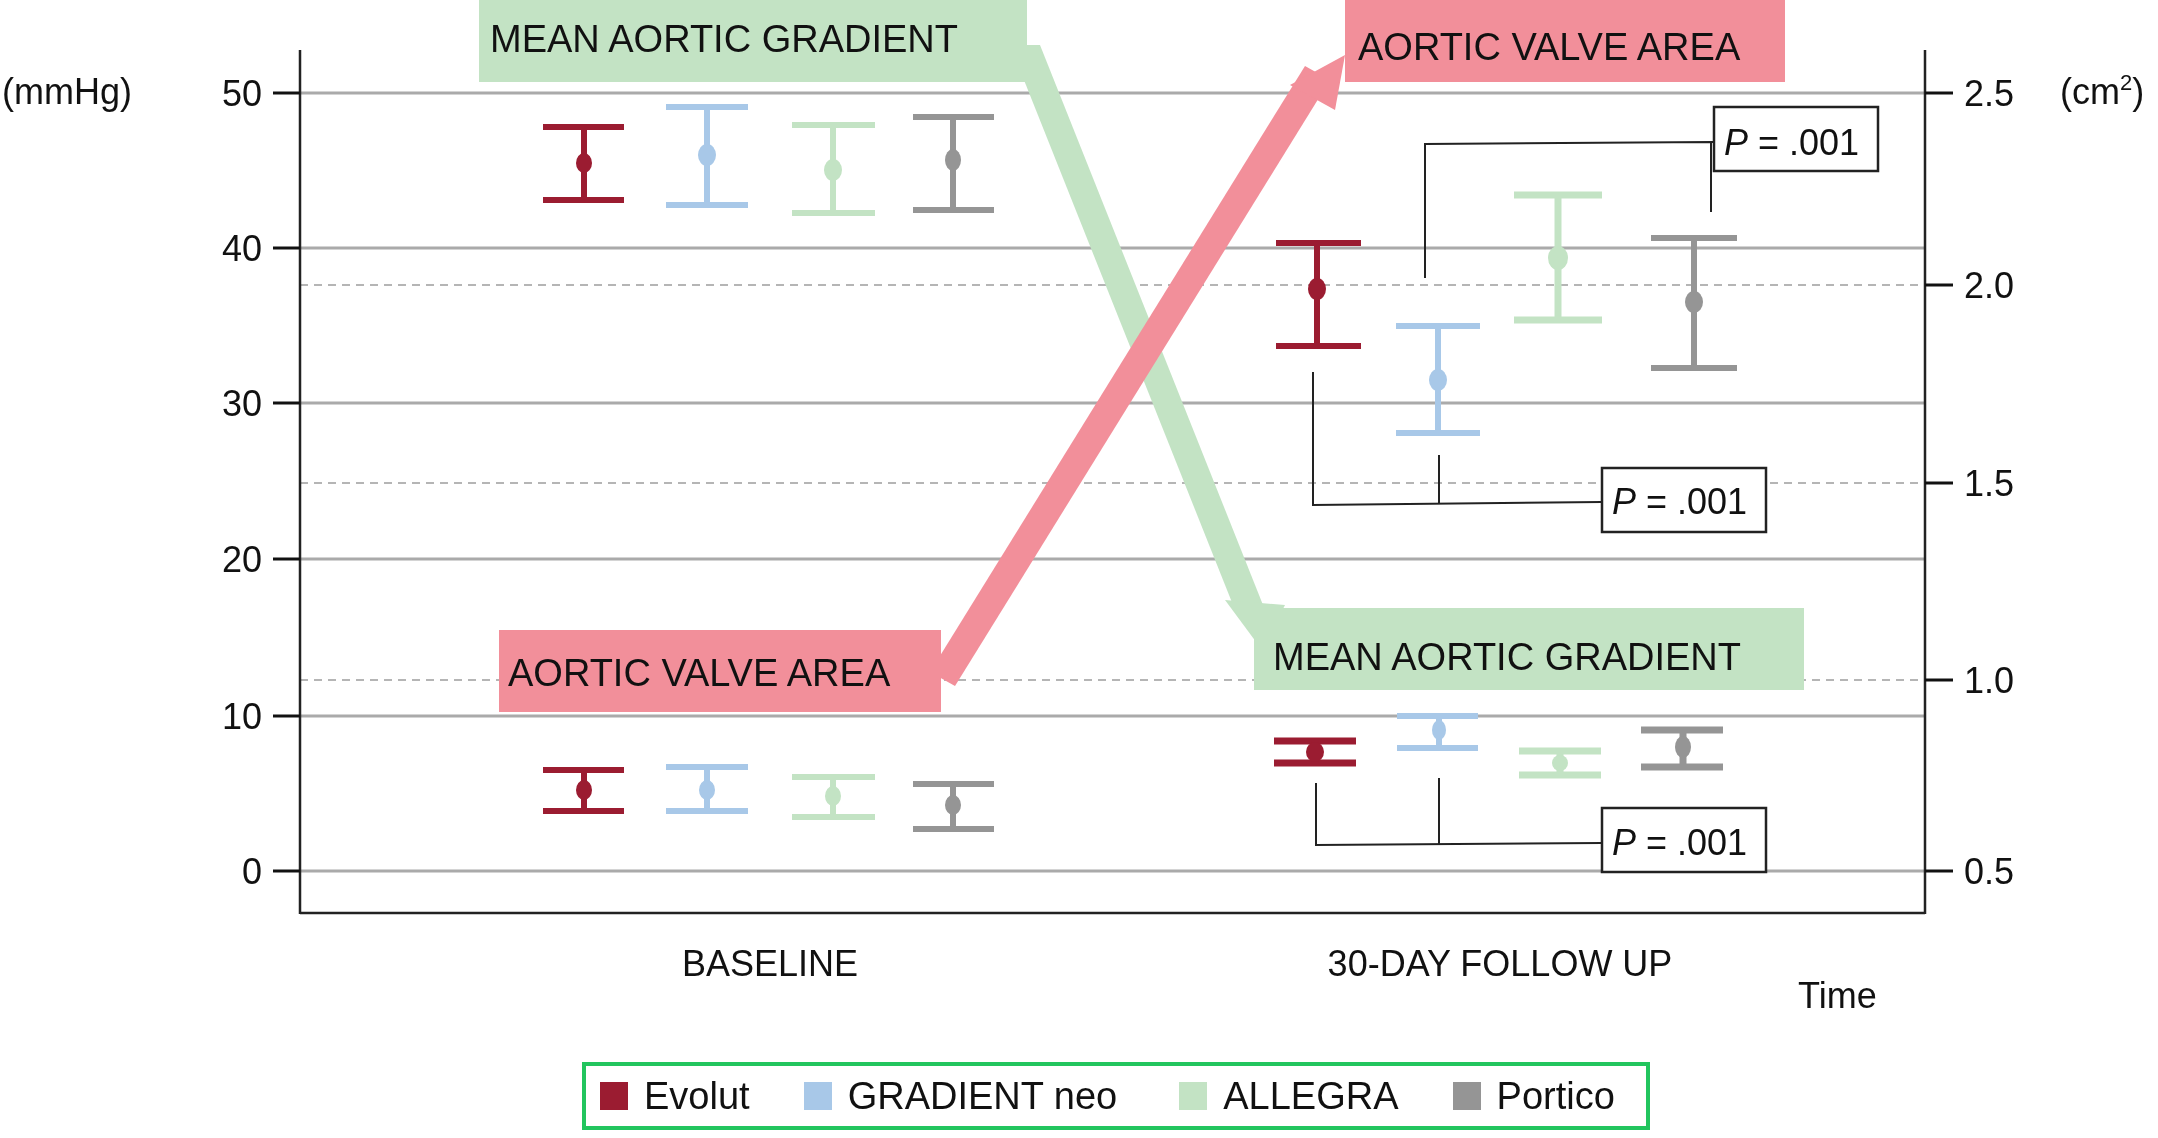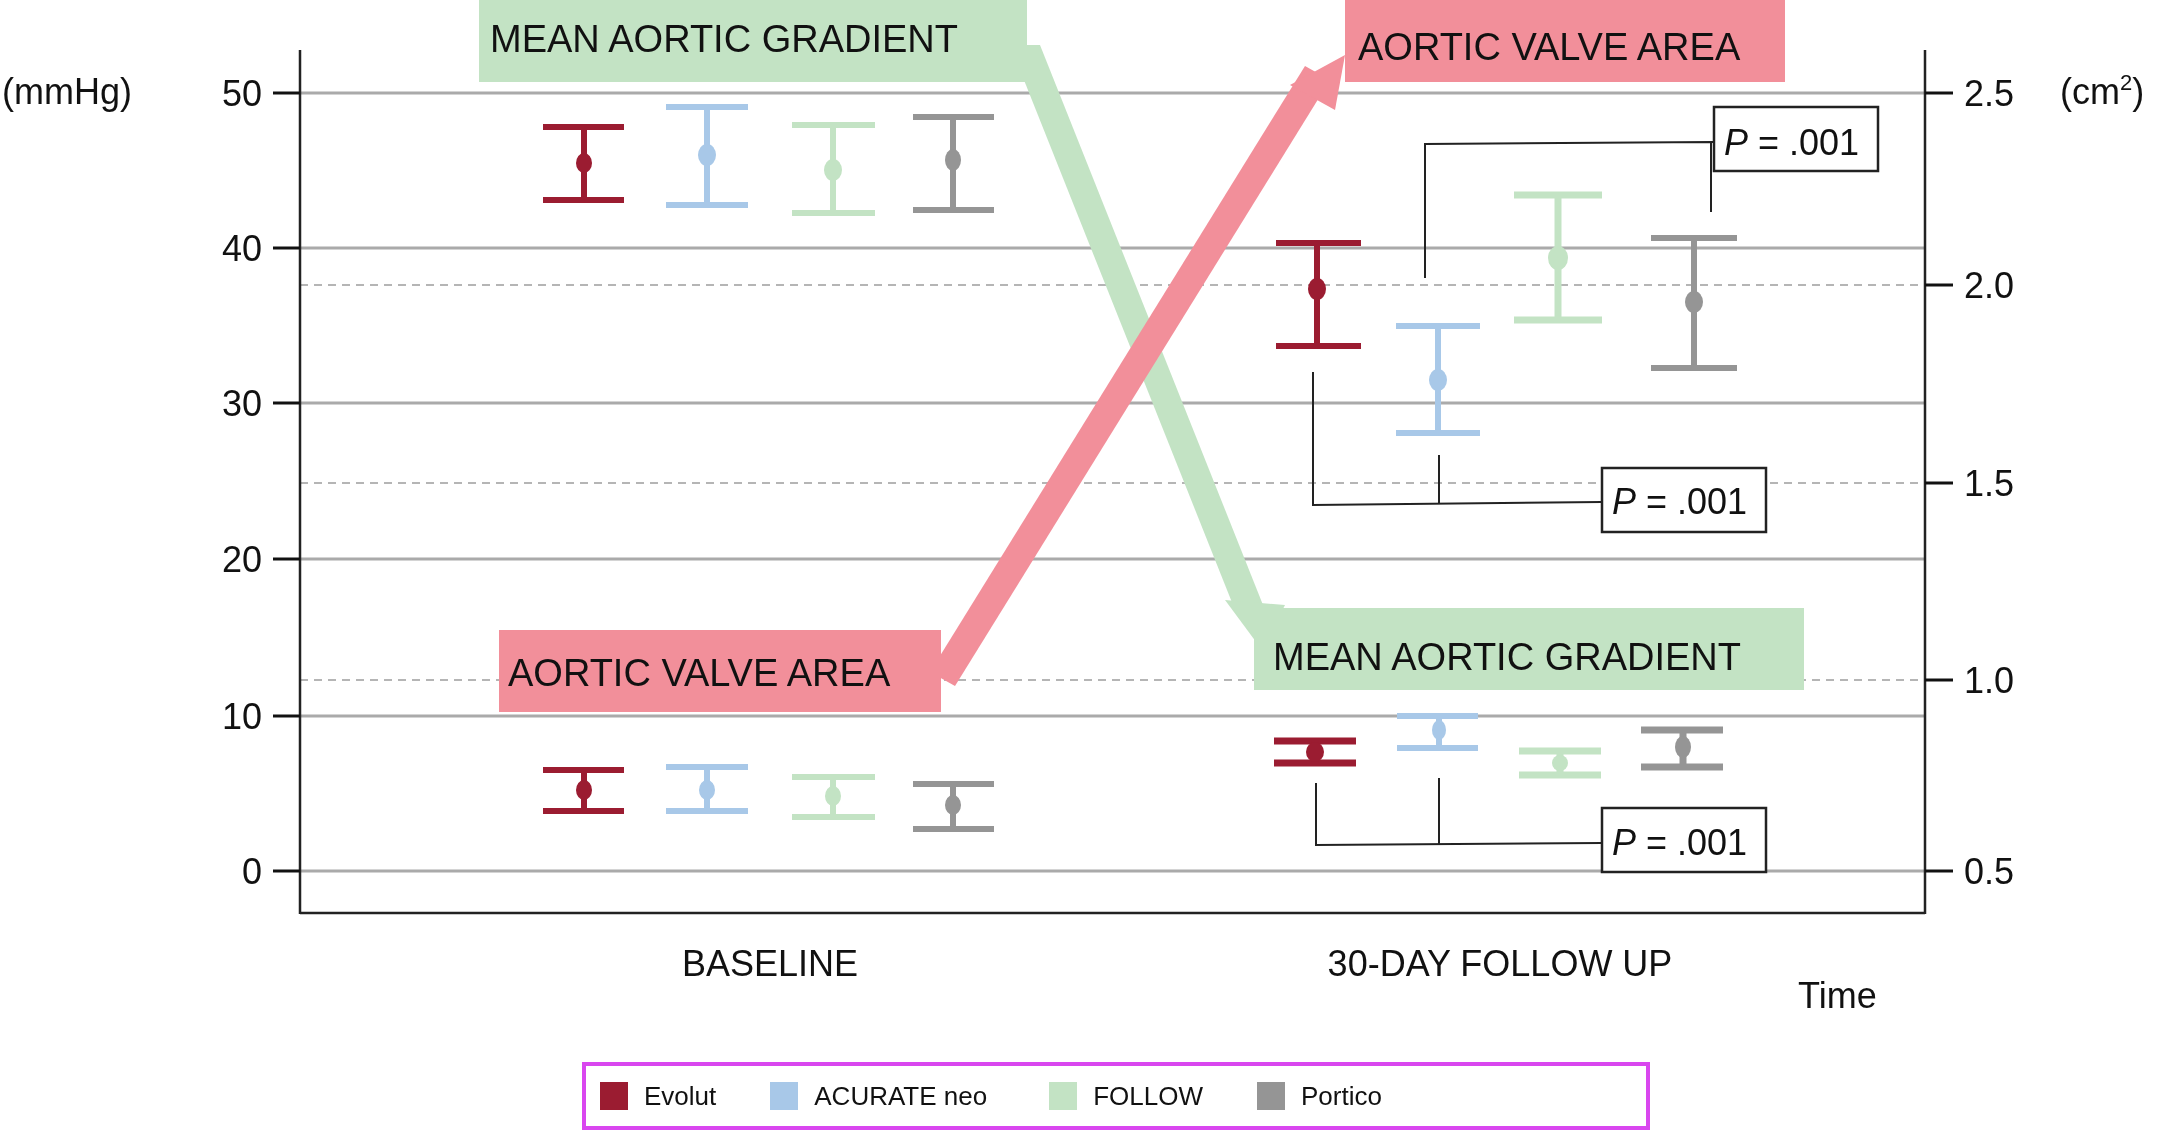--- a/index.html
+++ b/index.html
@@ -6,7 +6,7 @@
   body{width:2158px;height:1138px;position:relative;overflow:hidden;font-family:"Liberation Sans",sans-serif;}
   #chart{position:absolute;left:0;top:0;}
   .lbl{font-family:"Liberation Sans",sans-serif;fill:#111;}
-  .legend{position:absolute;left:582px;top:1062px;width:1068px;height:68px;border:4px solid #d946ef;box-sizing:border-box;display:flex;align-items:center;font-size:26px;color:#111;}
+  .legend{position:absolute;left:582px;top:1062px;width:1068px;height:68px;border:4px solid #22c55e;box-sizing:border-box;display:flex;align-items:center;font-size:38px;color:#111;}
   .legend .item{display:flex;align-items:center;margin-left:14px;margin-right:40px;}
   .legend .sw{width:28px;height:28px;margin-right:16px;display:inline-block;}
 </style>

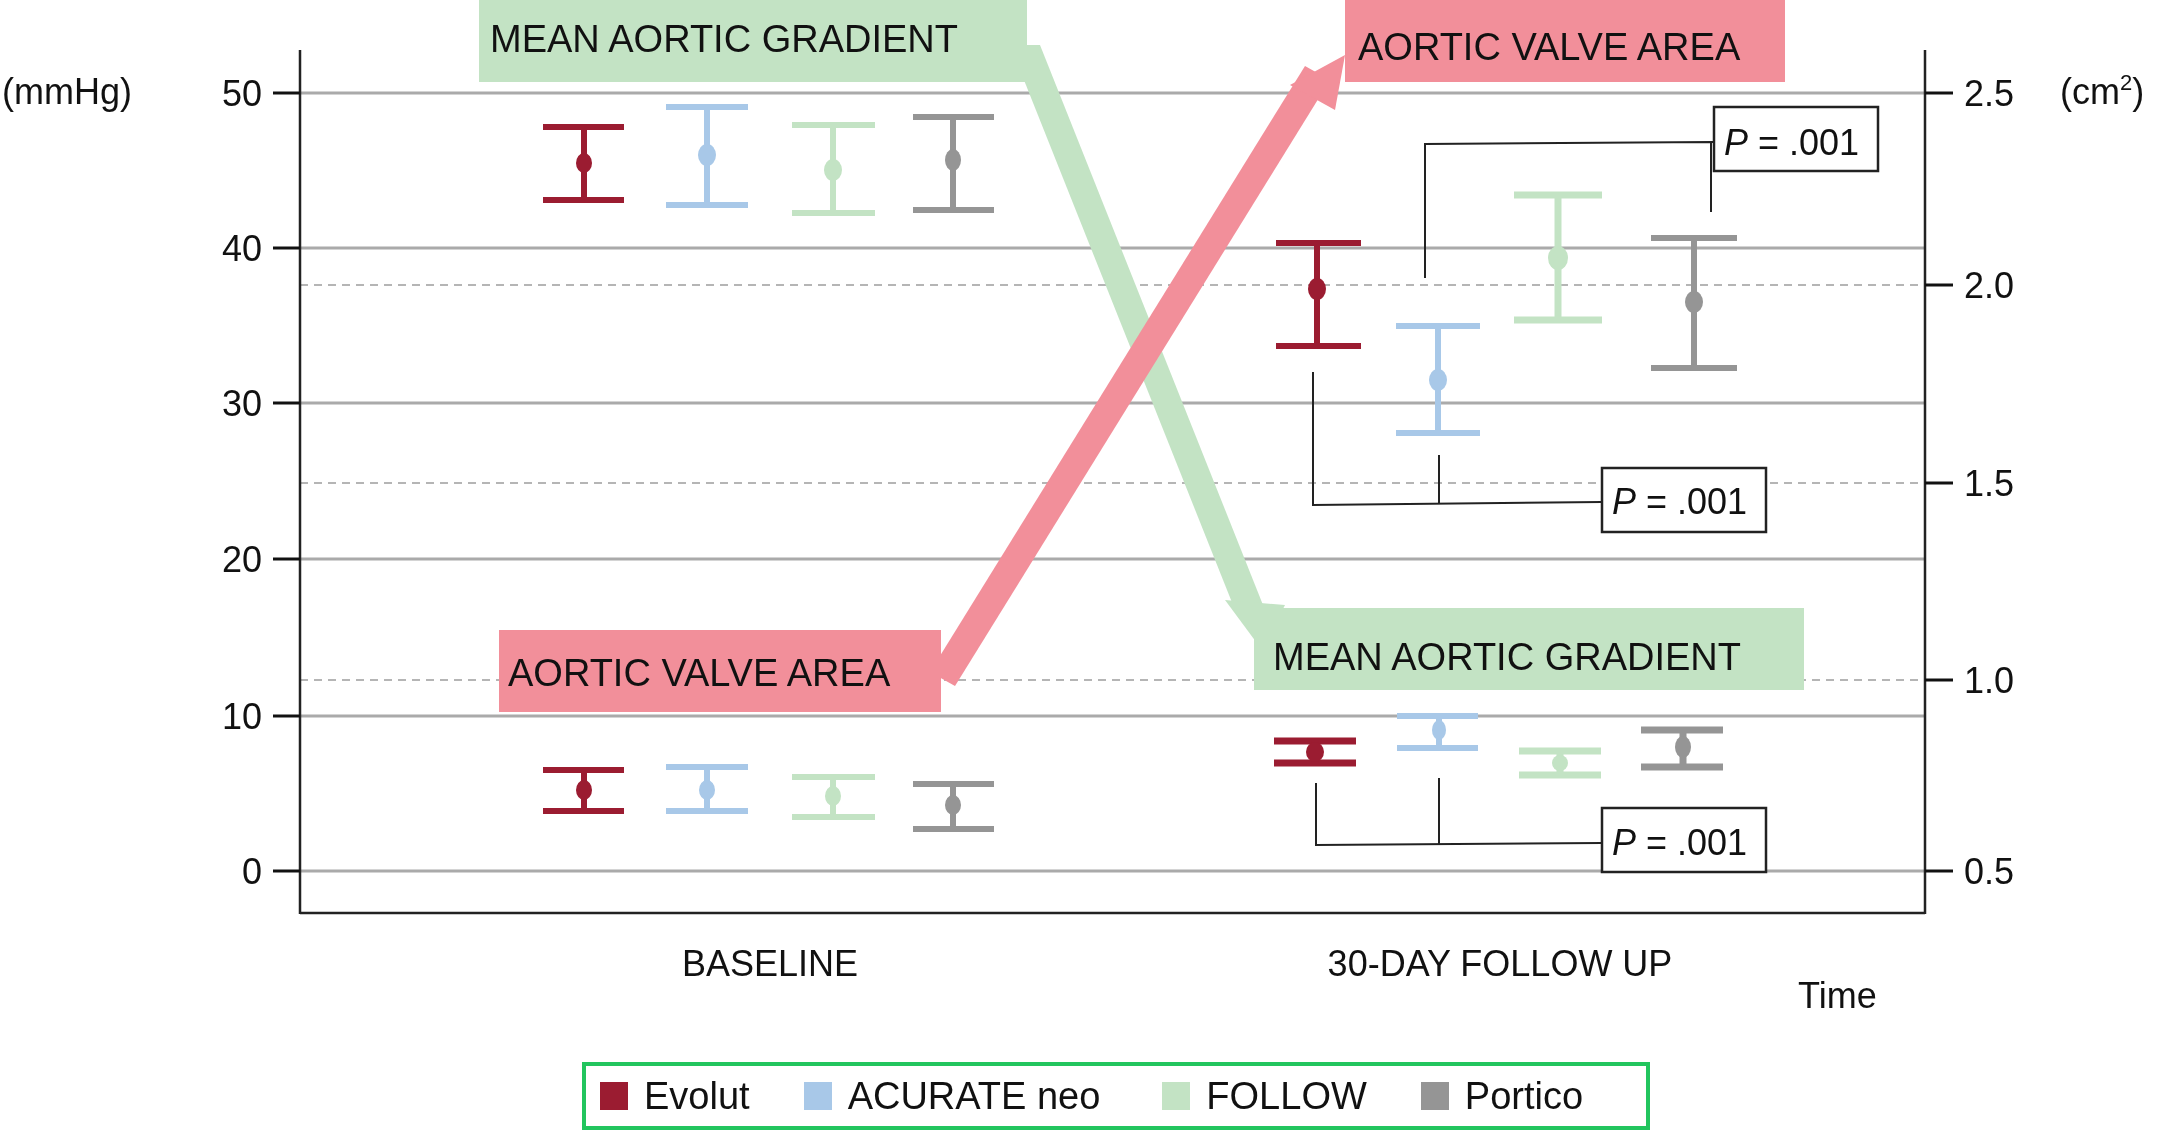--- a/index.html
+++ b/index.html
@@ -237,7 +237,7 @@
   </div>
   <div class="item">
     <span class="sw" style="background:#a8c8e8"></span>
-    <span>ACURATE neo</span>
+    <span>GRADIENT neo</span>
   </div>
   <div class="item" style="margin-left:22px">
     <span class="sw" style="background:#c3e3c4"></span>

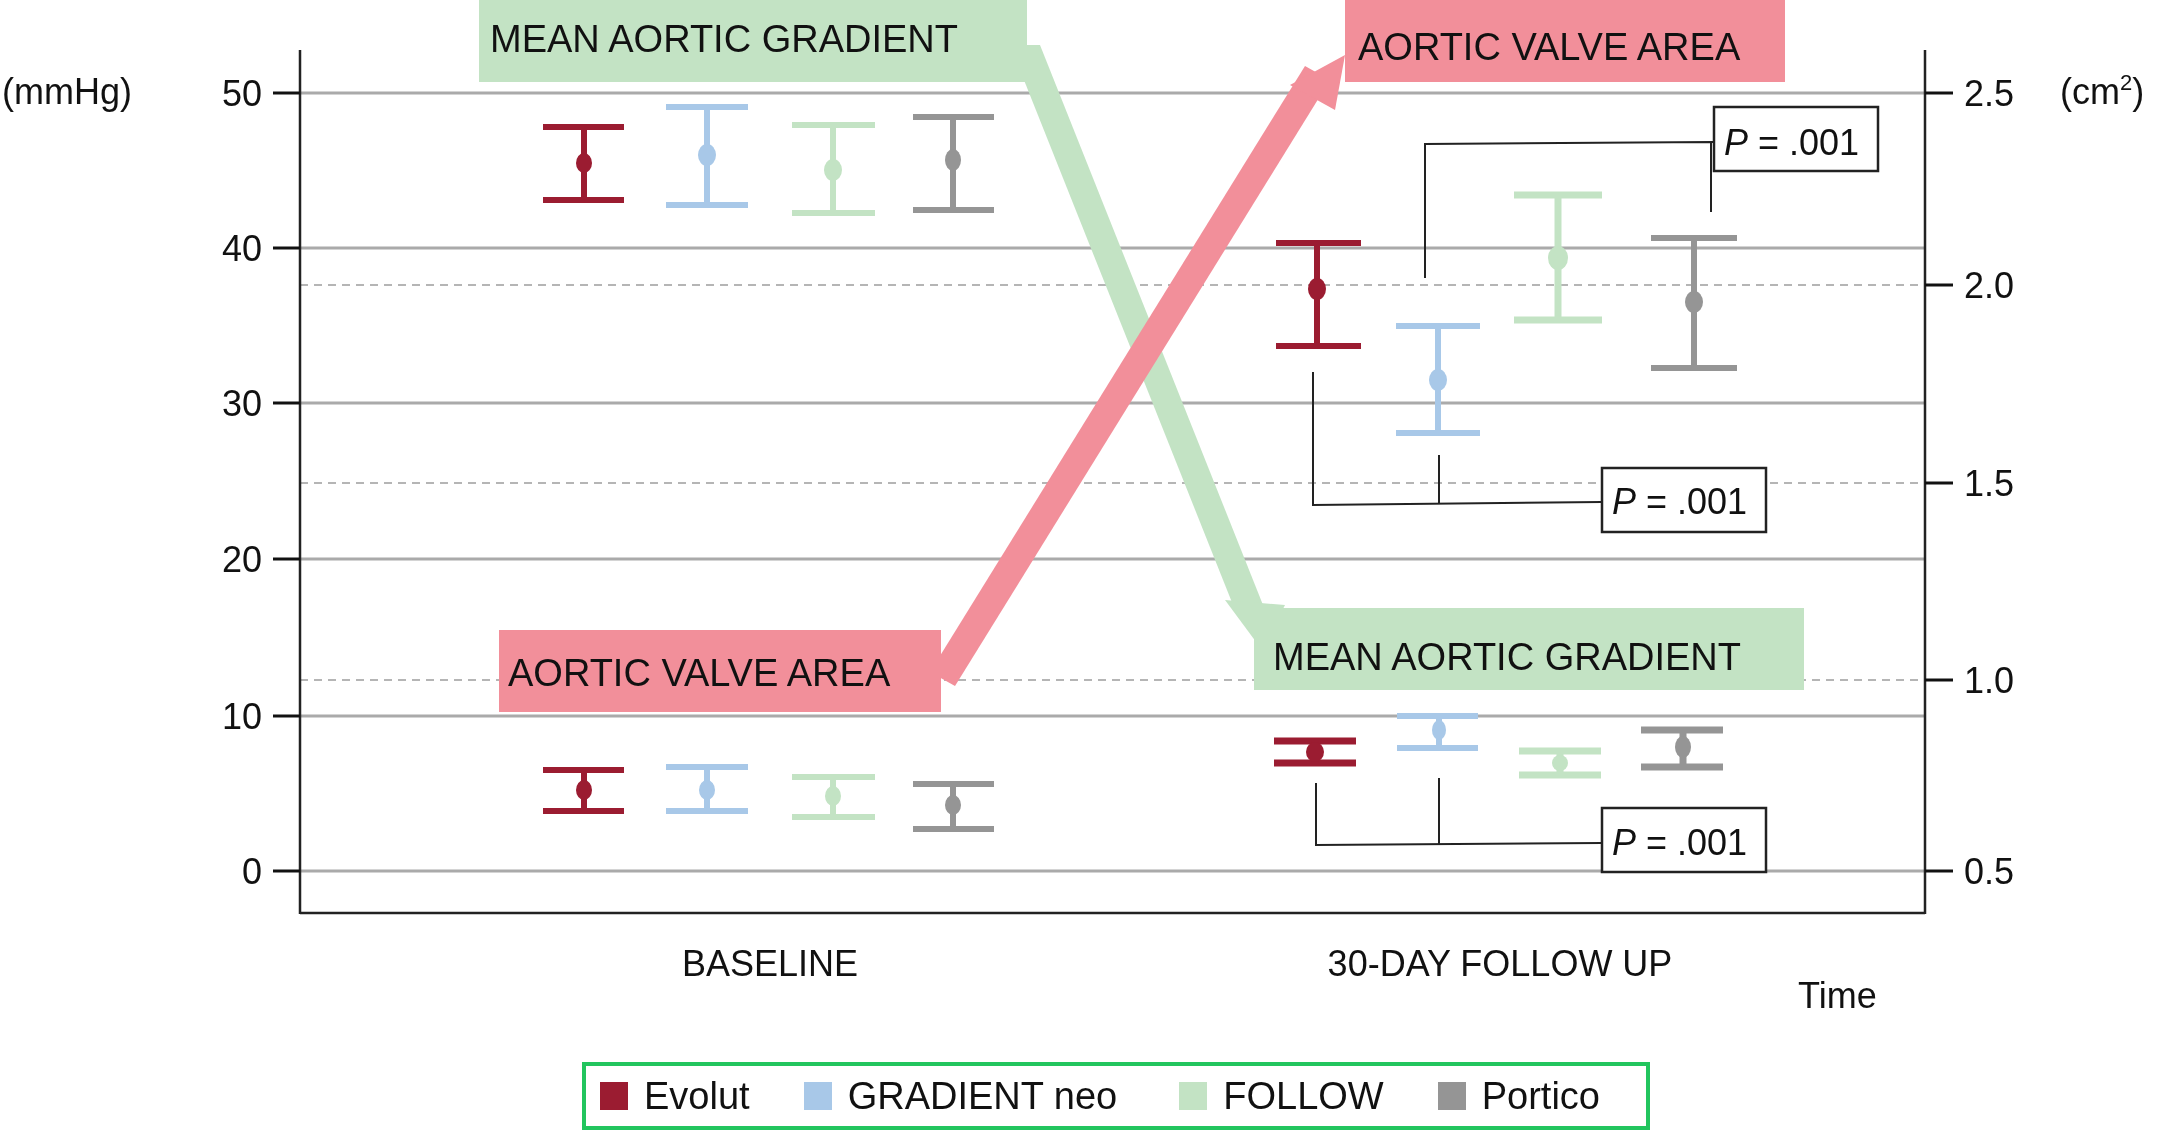--- a/index.html
+++ b/index.html
@@ -241,7 +241,7 @@
   </div>
   <div class="item" style="margin-left:22px">
     <span class="sw" style="background:#c3e3c4"></span>
-    <span>FOLLOW</span>
+    <span>ALLEGRA</span>
   </div>
   <div class="item" style="margin-right:10px">
     <span class="sw" style="background:#959595"></span>

